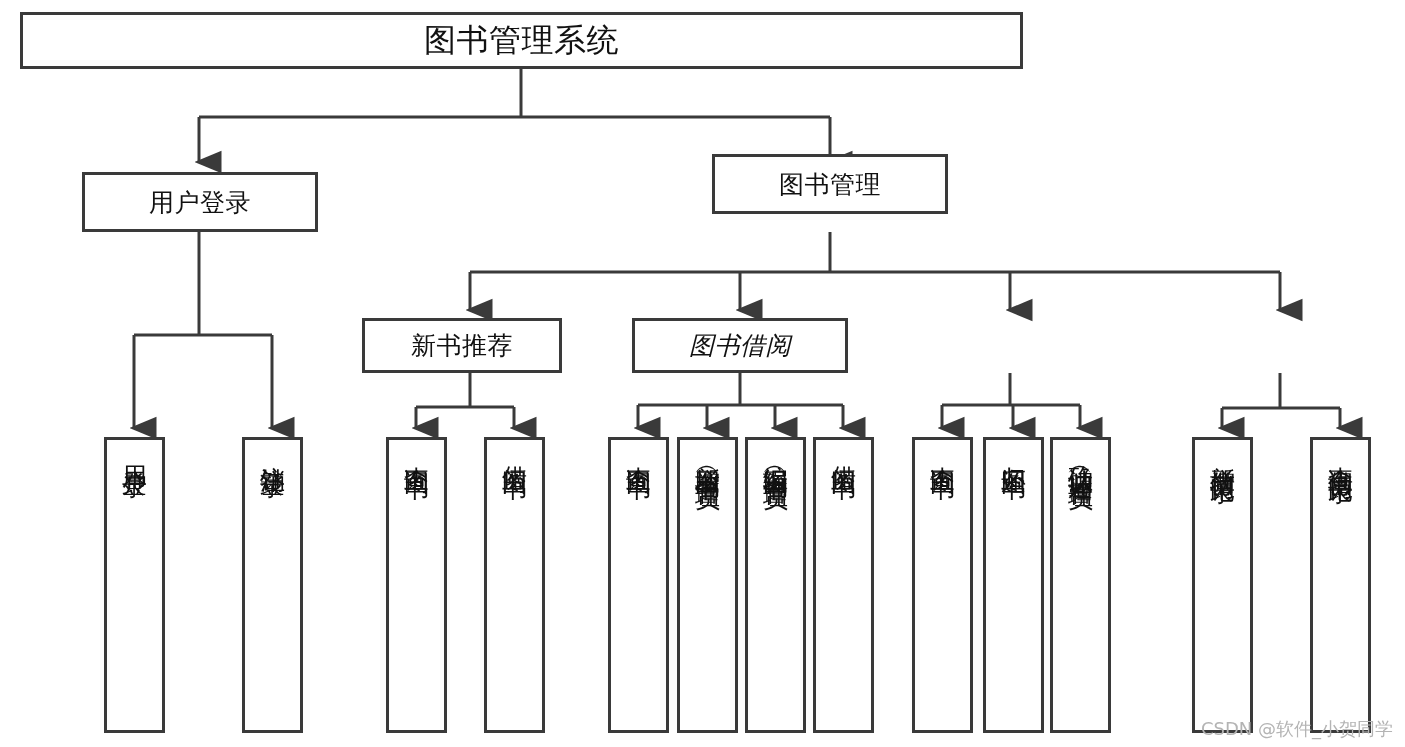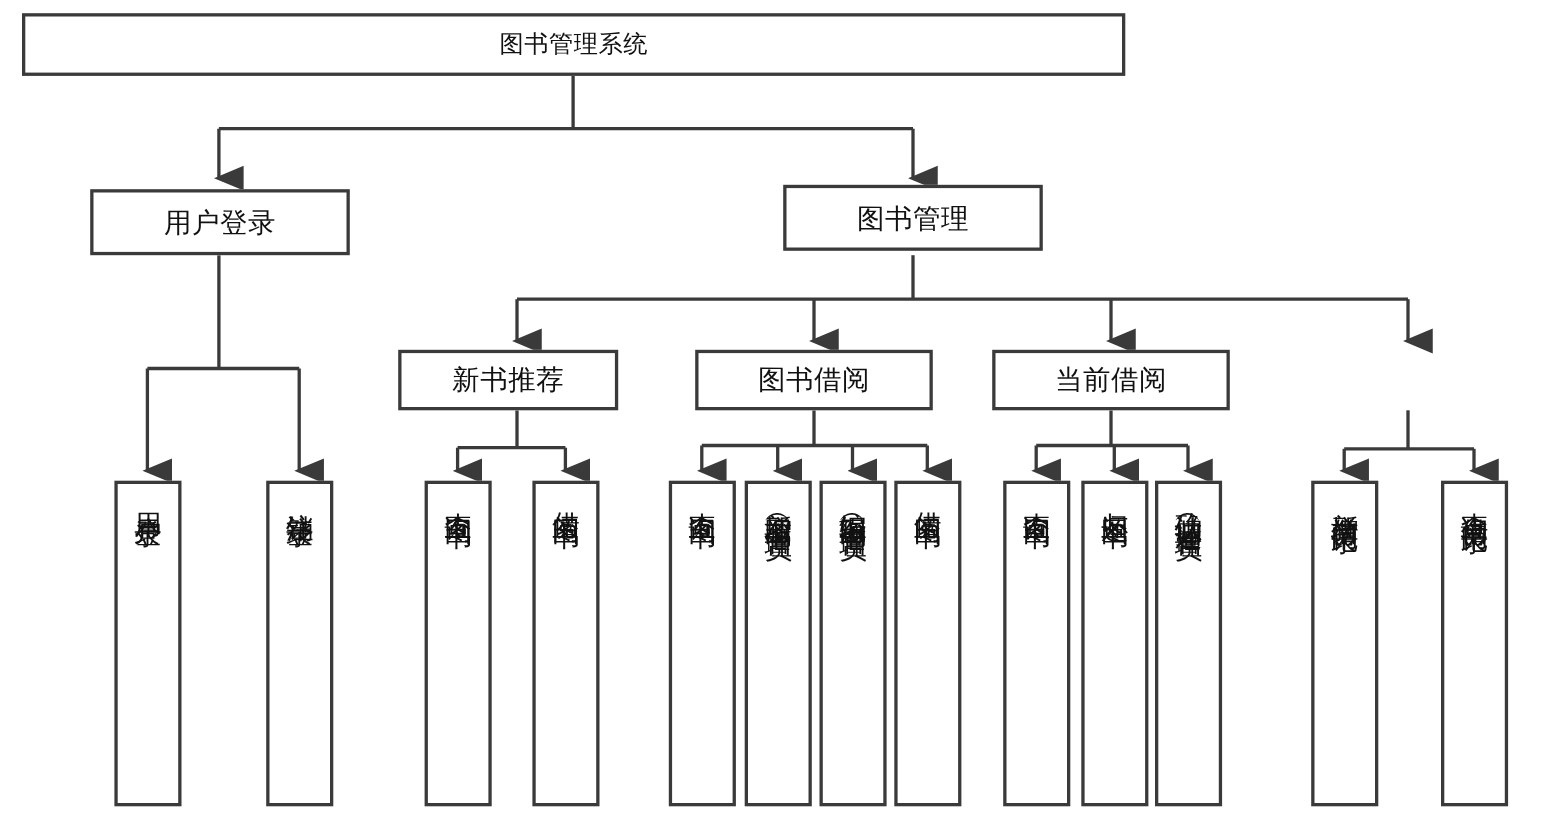--- a/index.html
+++ b/index.html
@@ -59,7 +59,7 @@
     margin: 0 auto;
   }
   .node.root .node-label {
-    font-size: 22px;
+    font-size: 32px;
   }
   #watermark {
     position: absolute;

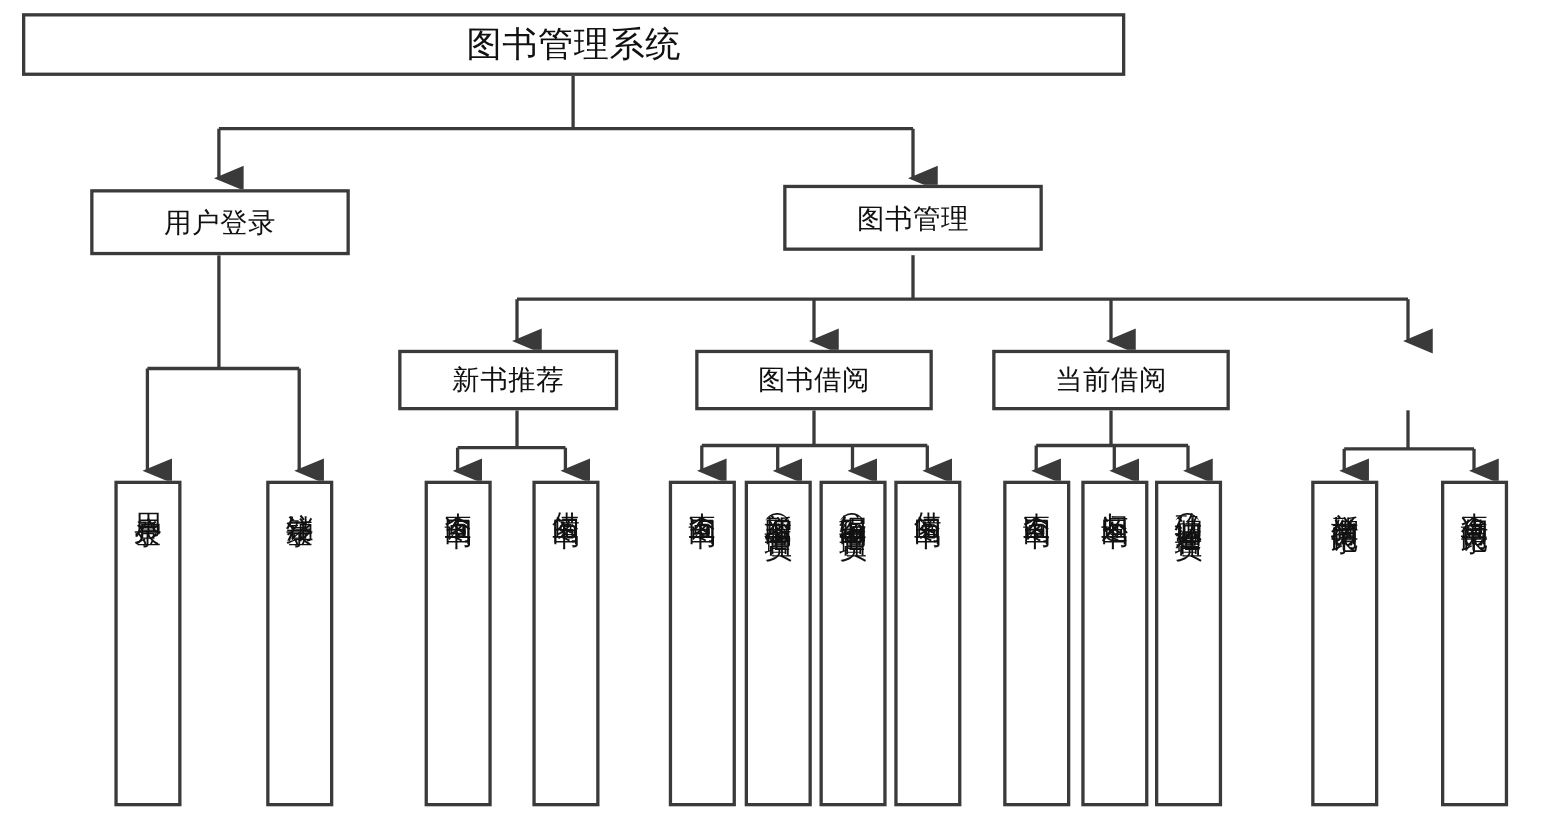--- a/index.html
+++ b/index.html
@@ -134,7 +134,7 @@
   <div class="node horizontal" style="left:82px; top:172px; width:236px; height:60px;">
     <span class="node-label">用户登录</span>
   </div>
-  <div class="node horizontal" style="left:712px; top:168px; width:236px; height:60px;">
+  <div class="node horizontal" style="left:712px; top:154px; width:236px; height:60px;">
     <span class="node-label">图书管理</span>
   </div>
 

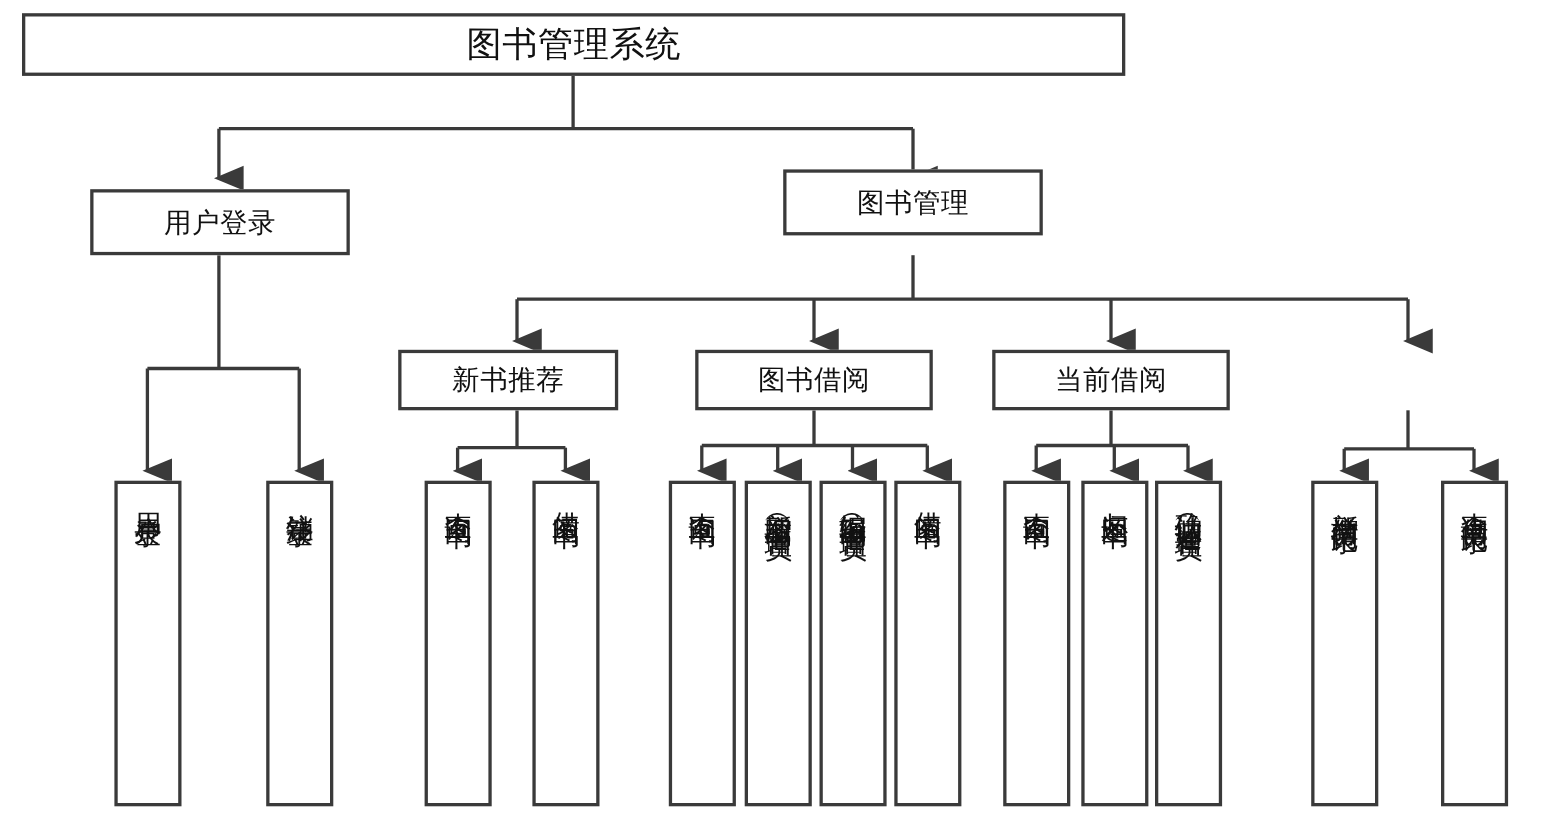--- a/index.html
+++ b/index.html
@@ -141,7 +141,7 @@
   <div class="node horizontal" style="left:362px; top:318px; width:200px; height:55px;">
     <span class="node-label">新书推荐</span>
   </div>
-  <div class="node horizontal" style="left:632px; top:318px; width:216px; height:55px;">
+  <div class="node horizontal" style="left:632px; top:318px; width:216px; height:55px;font-style:italic;">
     <span class="node-label">图书借阅</span>
   </div>
   <div class="node horizontal" style="left:902px; top:318px; width:216px; height:55px;">

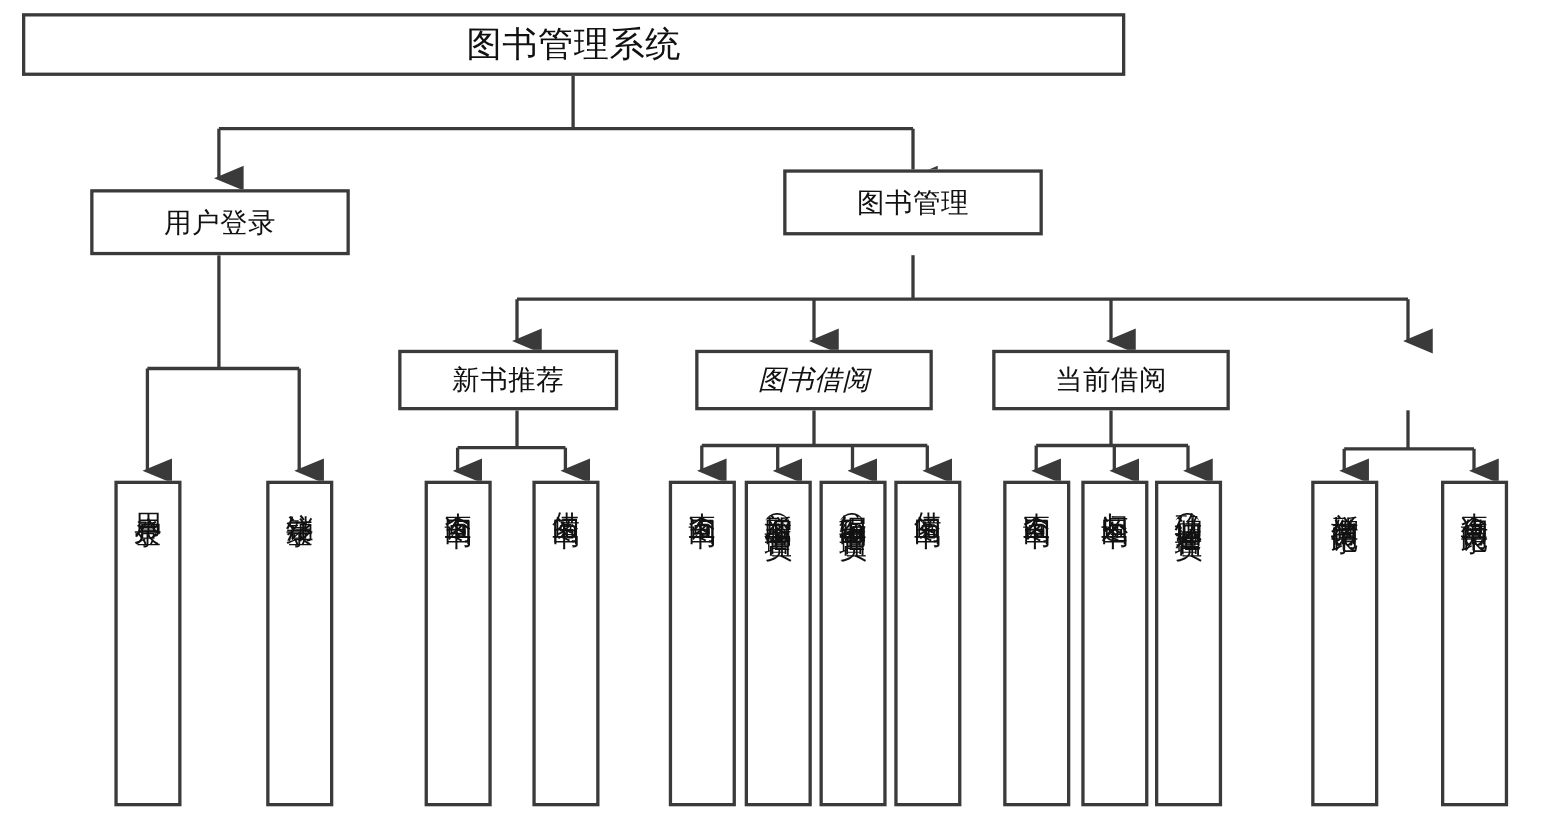--- a/index.html
+++ b/index.html
@@ -144,9 +144,6 @@
   <div class="node horizontal" style="left:632px; top:318px; width:216px; height:55px;font-style:italic;">
     <span class="node-label">图书借阅</span>
   </div>
-  <div class="node horizontal" style="left:902px; top:318px; width:216px; height:55px;">
-    <span class="node-label">当前借阅</span>
-  </div>
 
   <div class="node vertical" style="left:104px; top:437px; width:61px; height:296px;">
     <span class="node-label">用户登录</span>

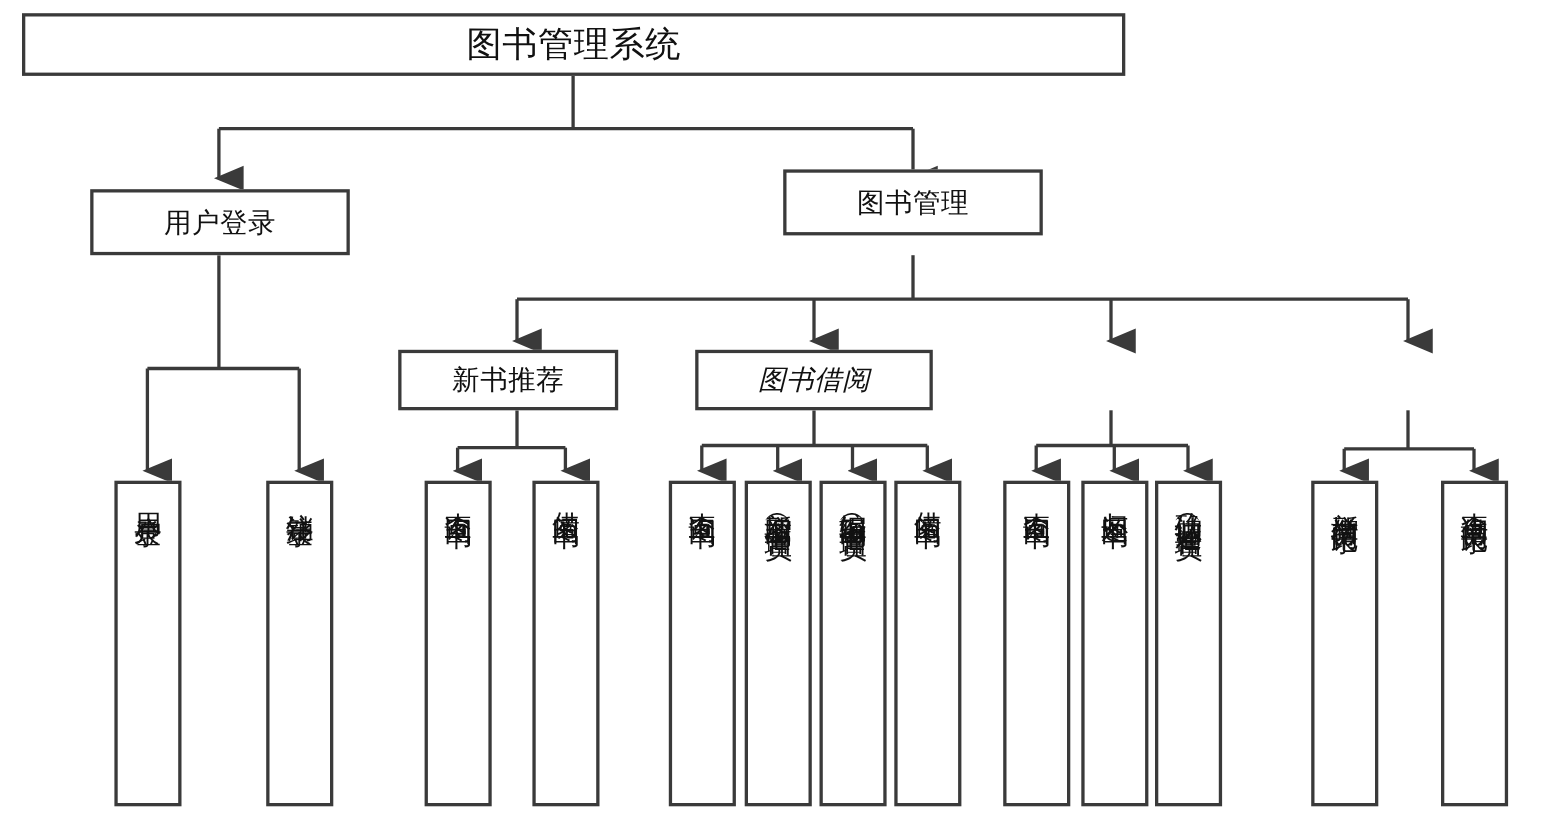--- a/index.html
+++ b/index.html
@@ -189,6 +189,7 @@
     <span class="node-label">查询借阅记录</span>
   </div>
 
+  <div id="watermark">CSDN @软件_小贺同学</div>
 
 </div>
 

